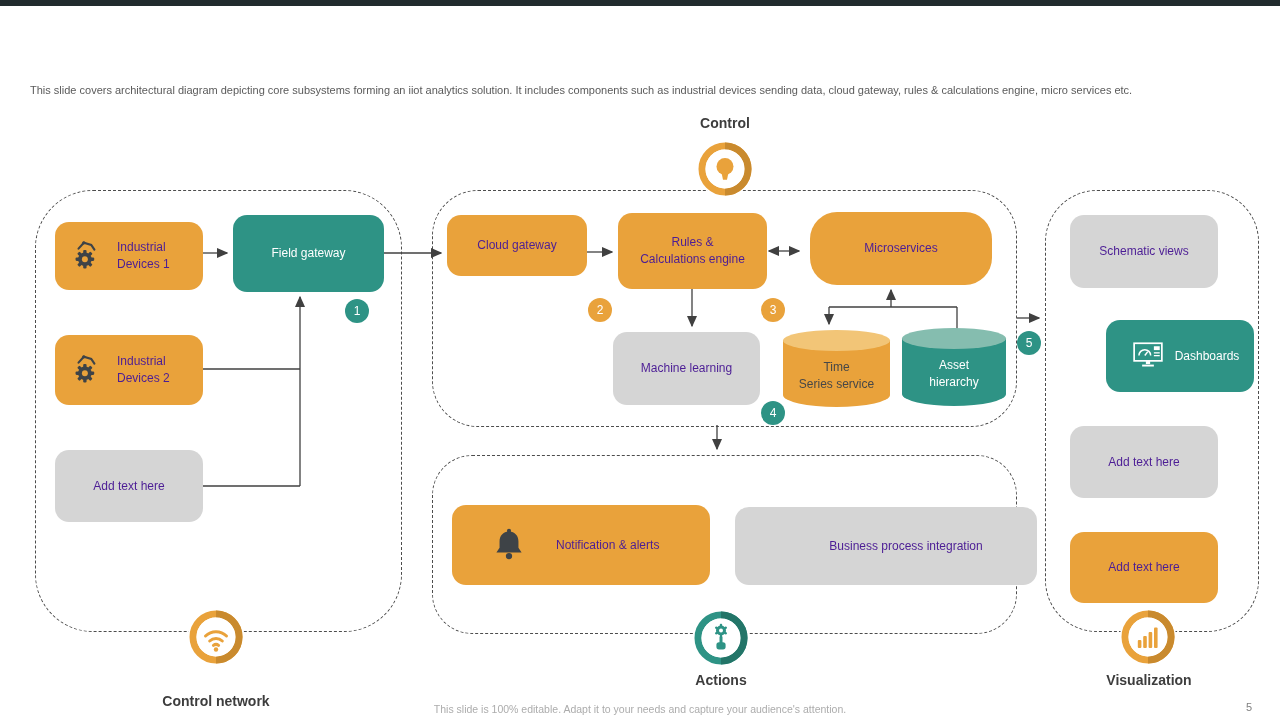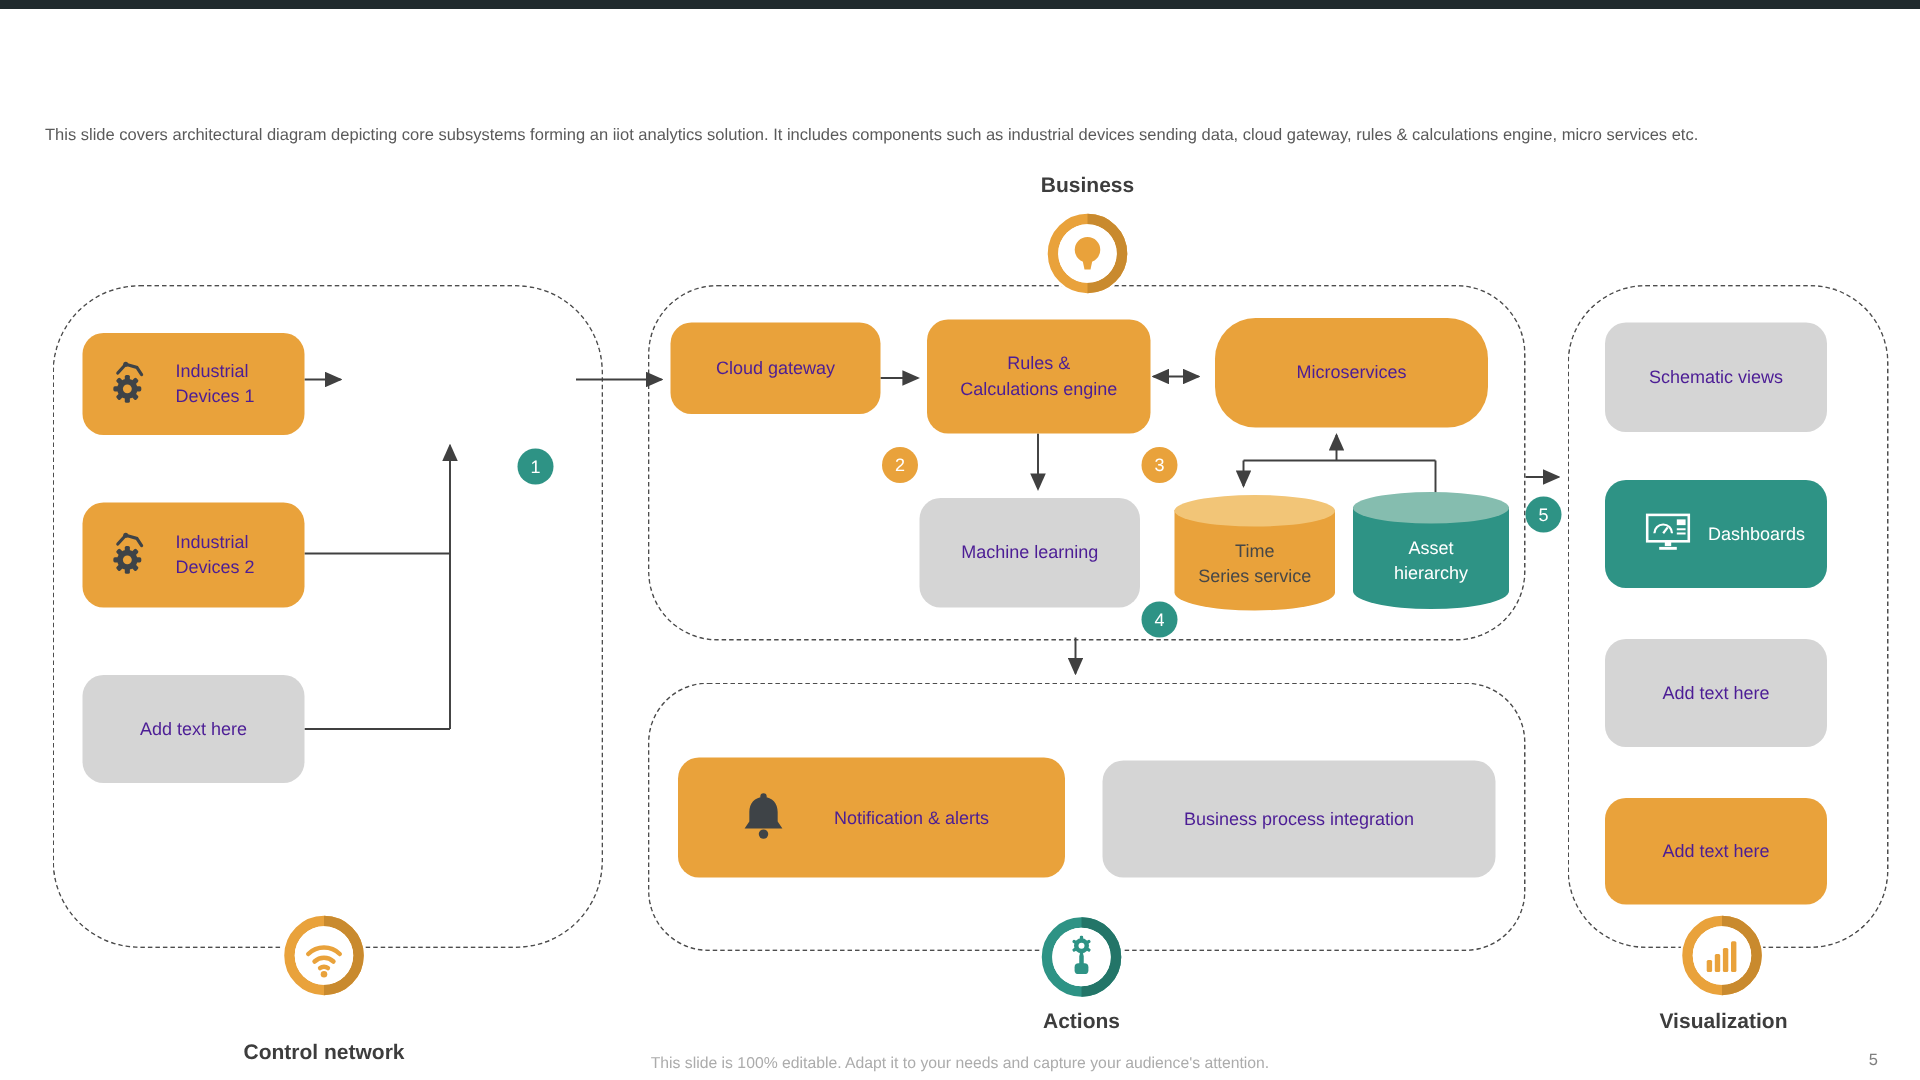--- a/index.html
+++ b/index.html
@@ -276,7 +276,7 @@
     </svg>
   </div>
 
-  <div class="caption" style="left:665px;top:115px;width:120px;">Business</div>
+  <div class="caption" style="left:665px;top:115px;width:120px;">Control</div>
   <div class="caption" style="left:116px;top:672px;width:200px;margin-top:21px;">Control network</div>
   <div class="caption" style="left:646px;top:672px;width:150px;">Actions</div>
   <div class="caption" style="left:1049px;top:672px;width:200px;">Visualization</div>

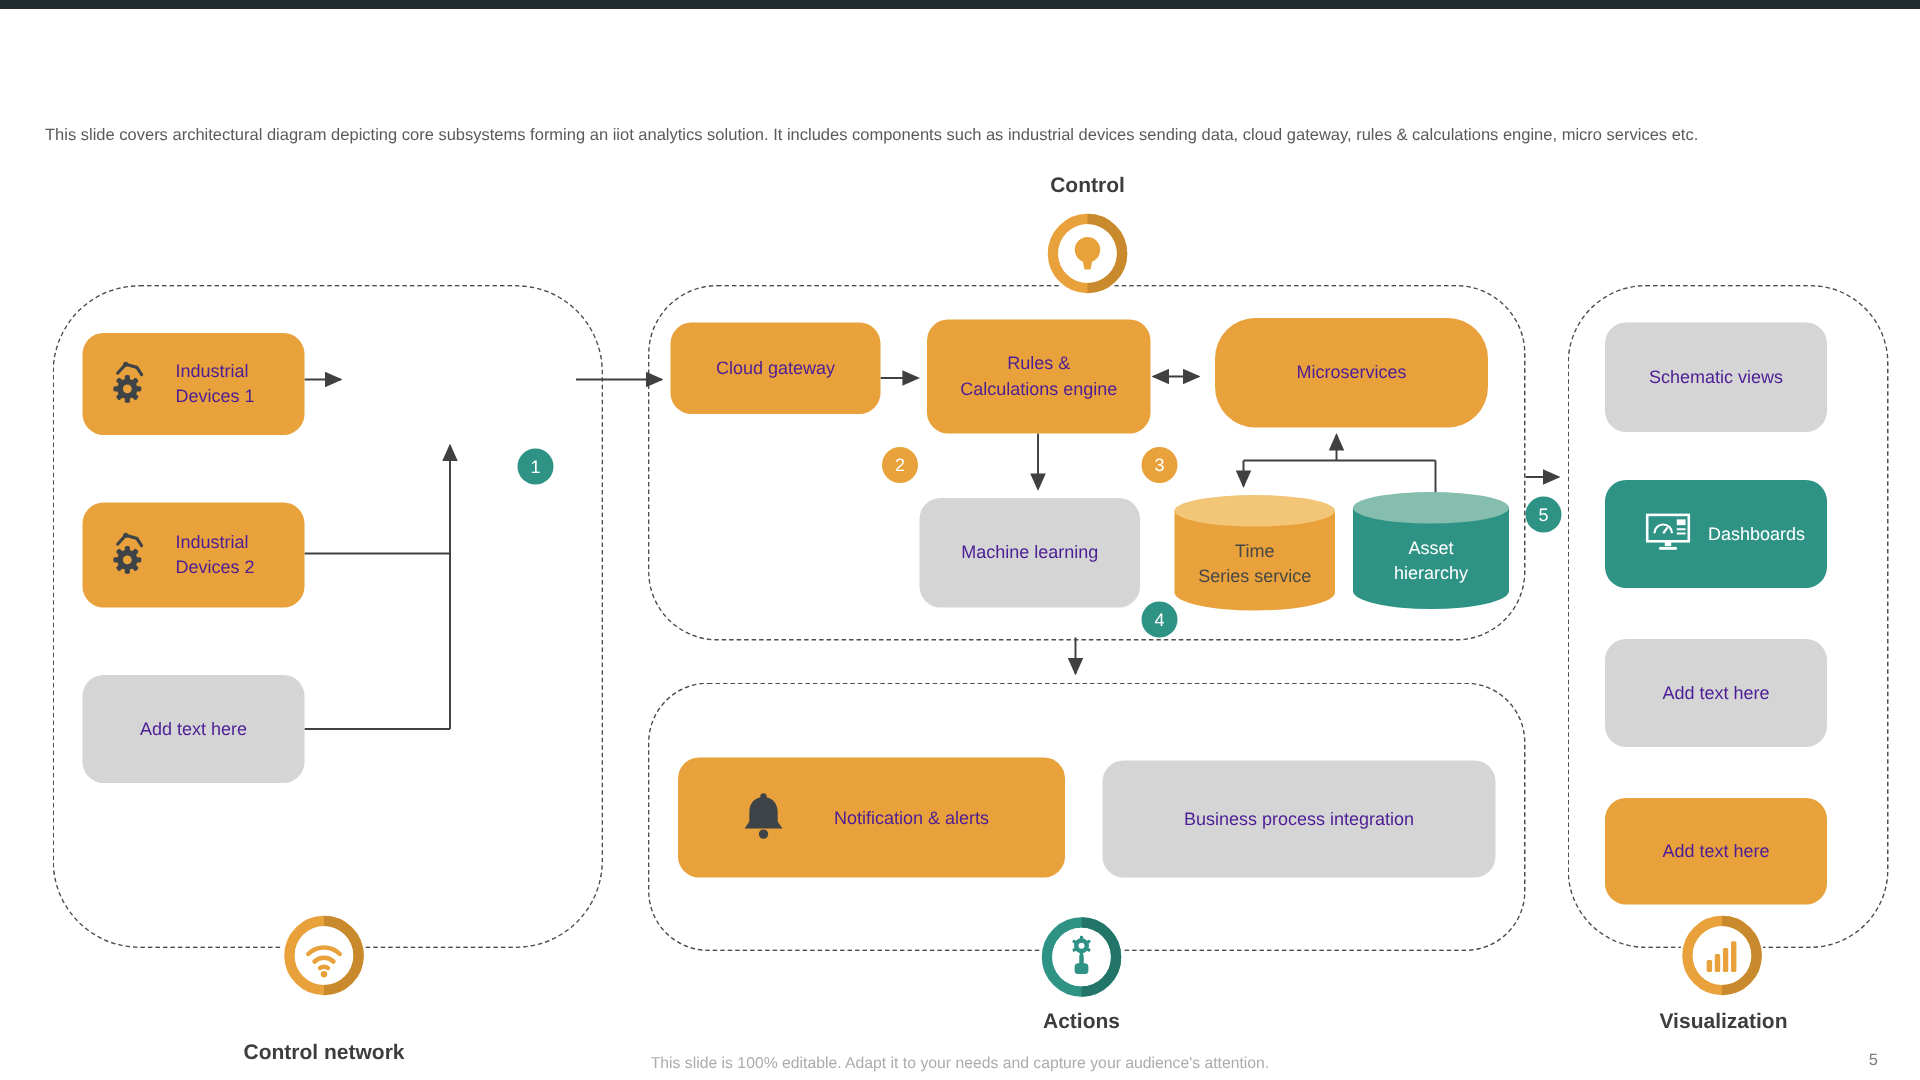--- a/index.html
+++ b/index.html
@@ -133,6 +133,9 @@
     <span class="lbl">Add text here</span>
   </div>
 
+  <div class="box teal" style="left:233px;top:215px;width:151px;height:77px;">
+    <span class="lbl">Field gateway</span>
+  </div>
 
   <div class="box orange" style="left:447px;top:215px;width:140px;height:61px;">
     <span class="lbl">Cloud gateway</span>

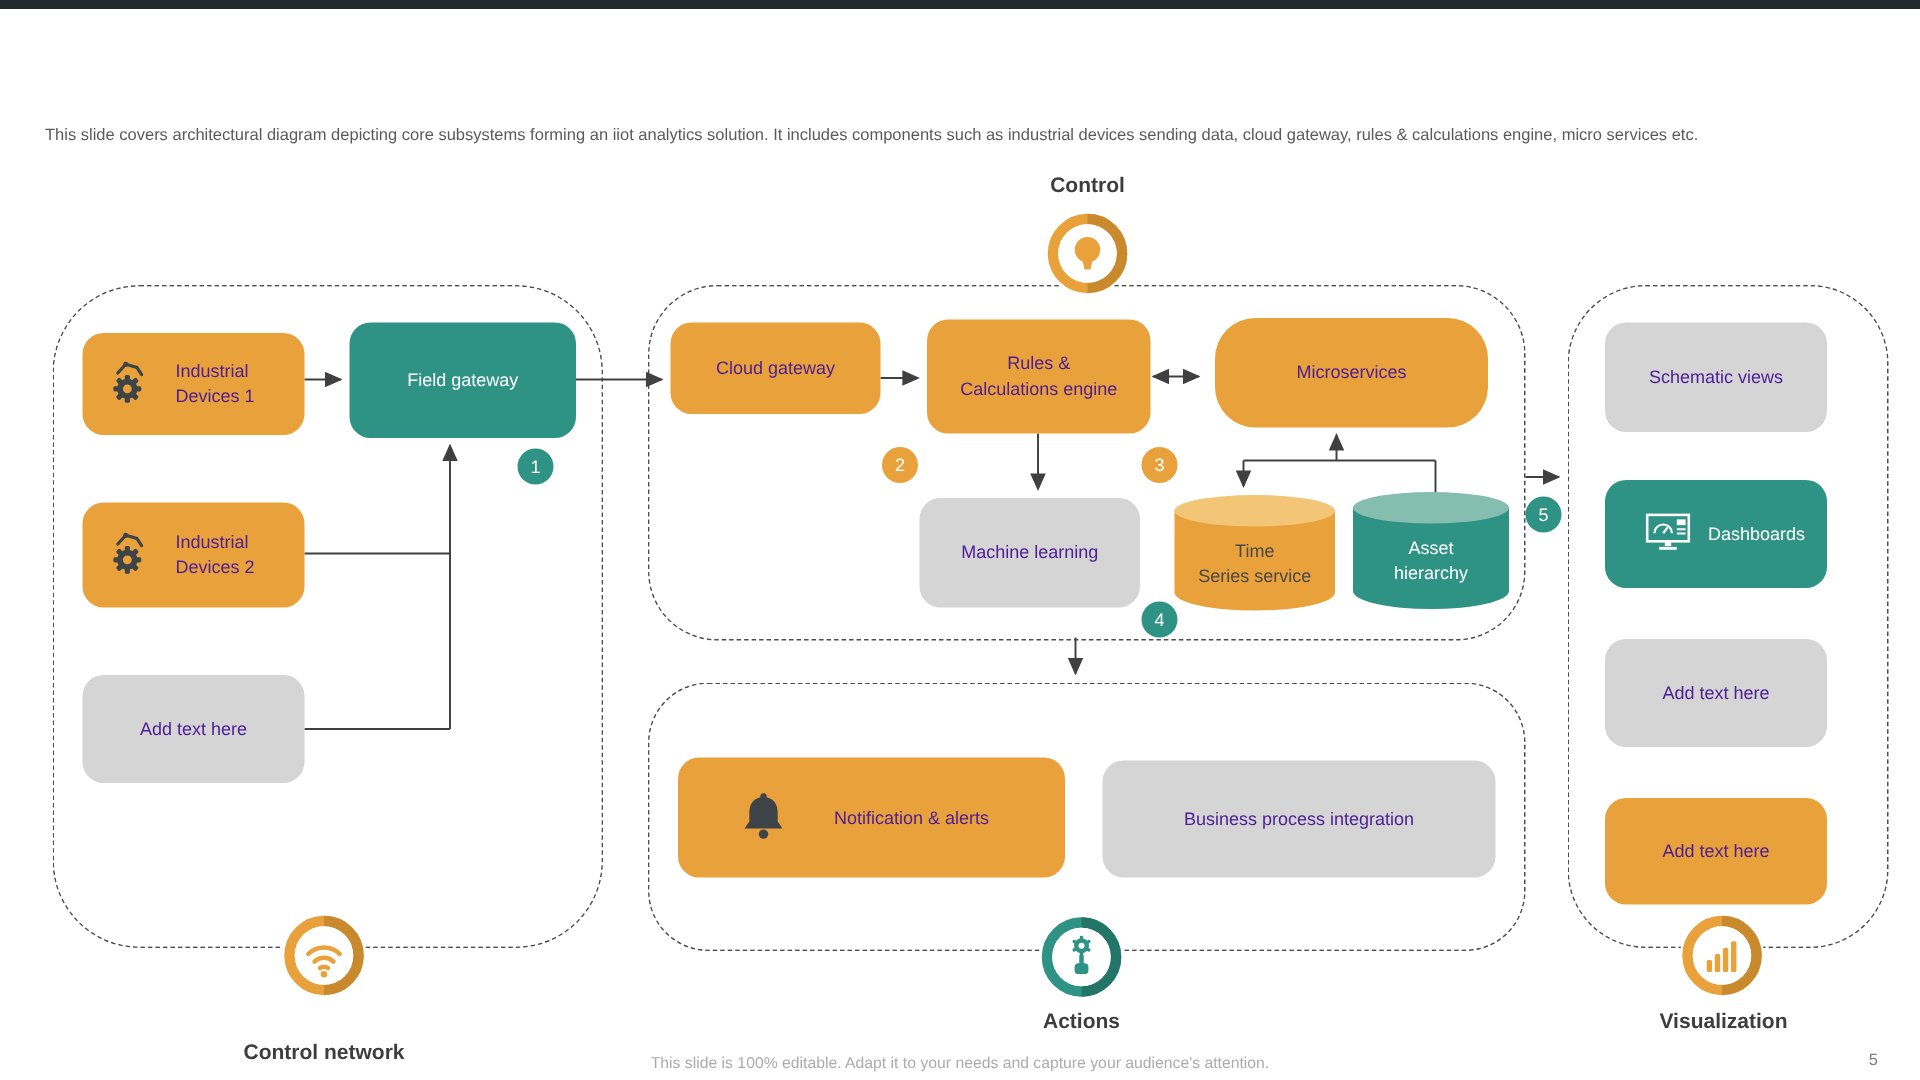--- a/index.html
+++ b/index.html
@@ -20,7 +20,7 @@
   .teal{background:#2E9385;color:#fff;}
   .has-icon{justify-content:flex-start;text-align:left;padding-left:14px;gap:12px;box-sizing:border-box;}
   .bell-box{padding-left:36px;gap:26px;}
-  .dash-box{justify-content:center;gap:11px;padding-left:11px;text-align:center;}
+  .dash-box{justify-content:center;gap:11px;padding-left:11px;text-align:center;margin-left:36px;}
   .cylinder{position:absolute;z-index:2;font-size:12px;color:#474747;text-align:center;}
   .cyl-body{position:absolute;left:0;right:0;top:10px;bottom:0;border-radius:0 0 50% 50%/0 0 12px 12px;}
   .cyl-top{position:absolute;left:0;right:0;top:0;height:21px;border-radius:50%;}

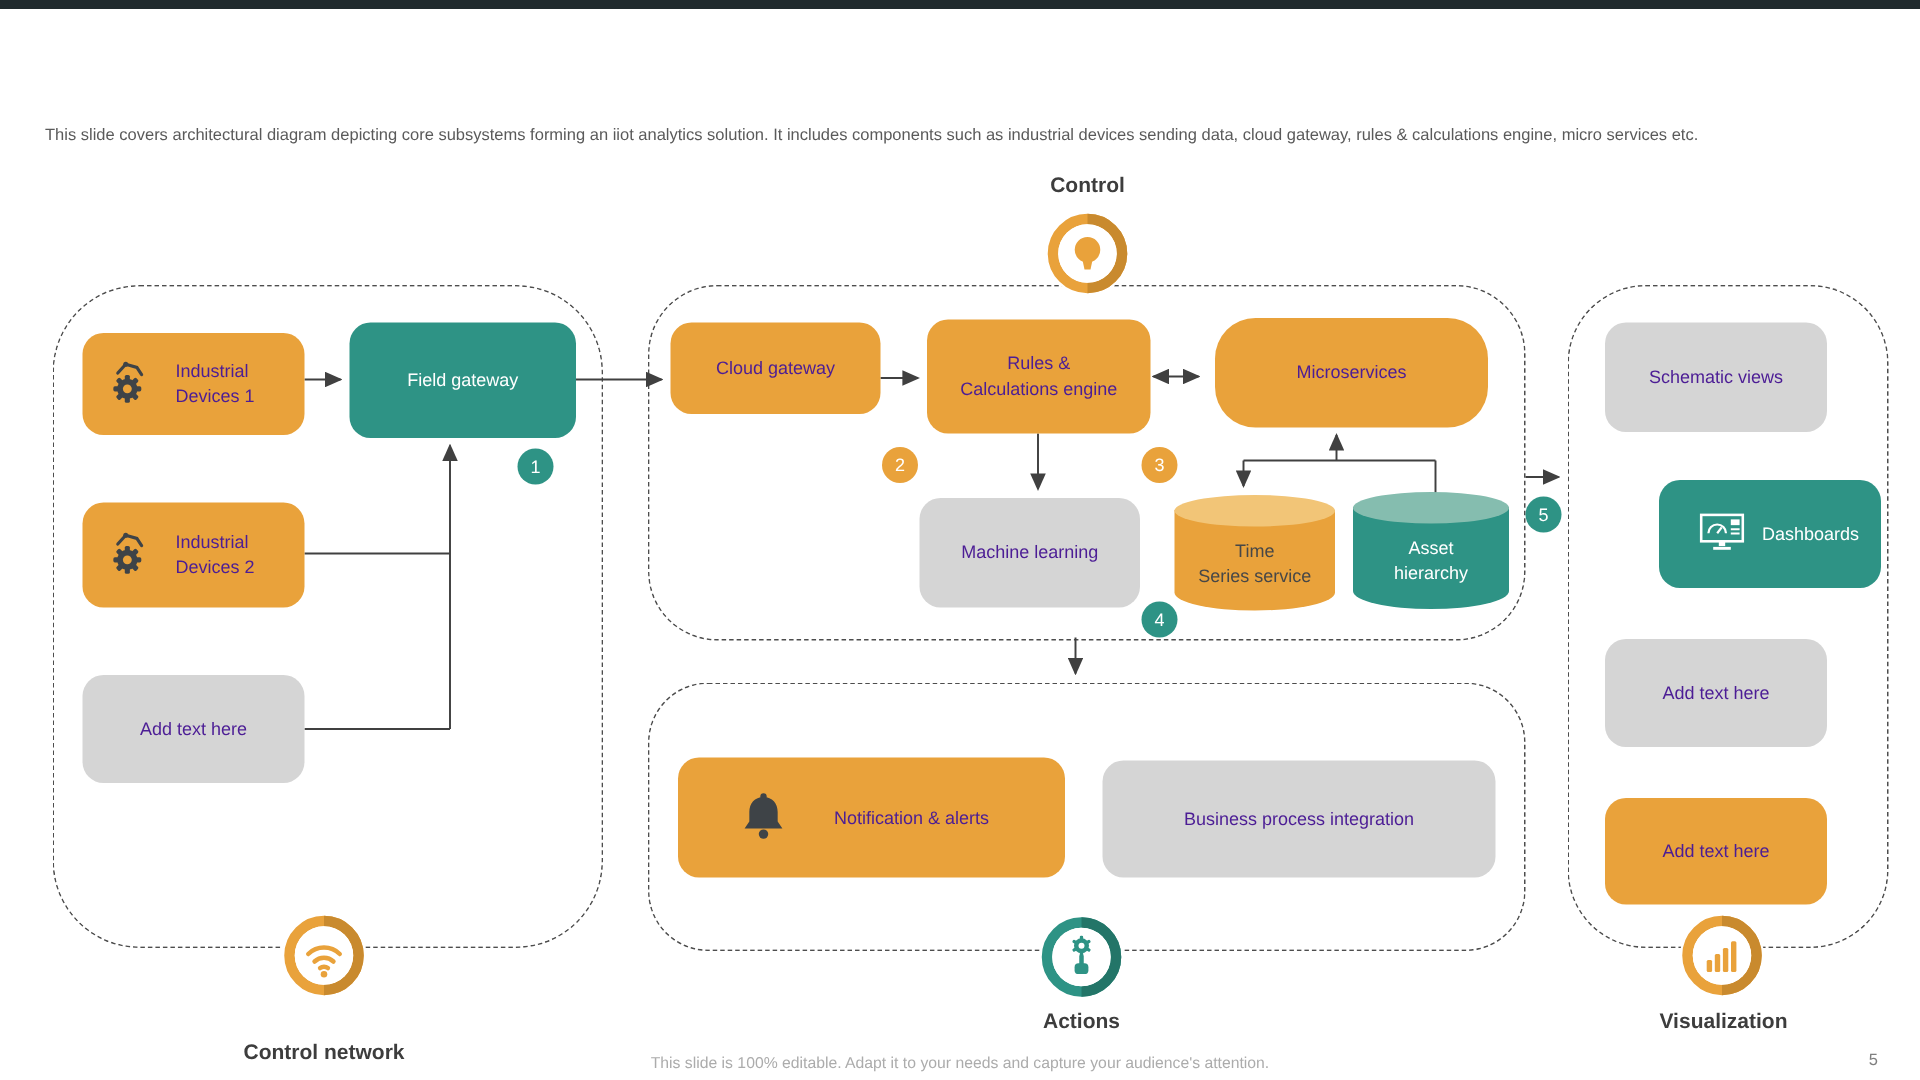--- a/index.html
+++ b/index.html
@@ -179,7 +179,7 @@
     <span class="lbl">Notification &amp; alerts</span>
   </div>
 
-  <div class="box gray" style="left:735px;top:507px;width:262px;height:78px;">
+  <div class="box gray" style="left:735px;top:507px;width:262px;height:78px;padding-left:40px;">
     <span class="lbl">Business process integration</span>
   </div>
 

